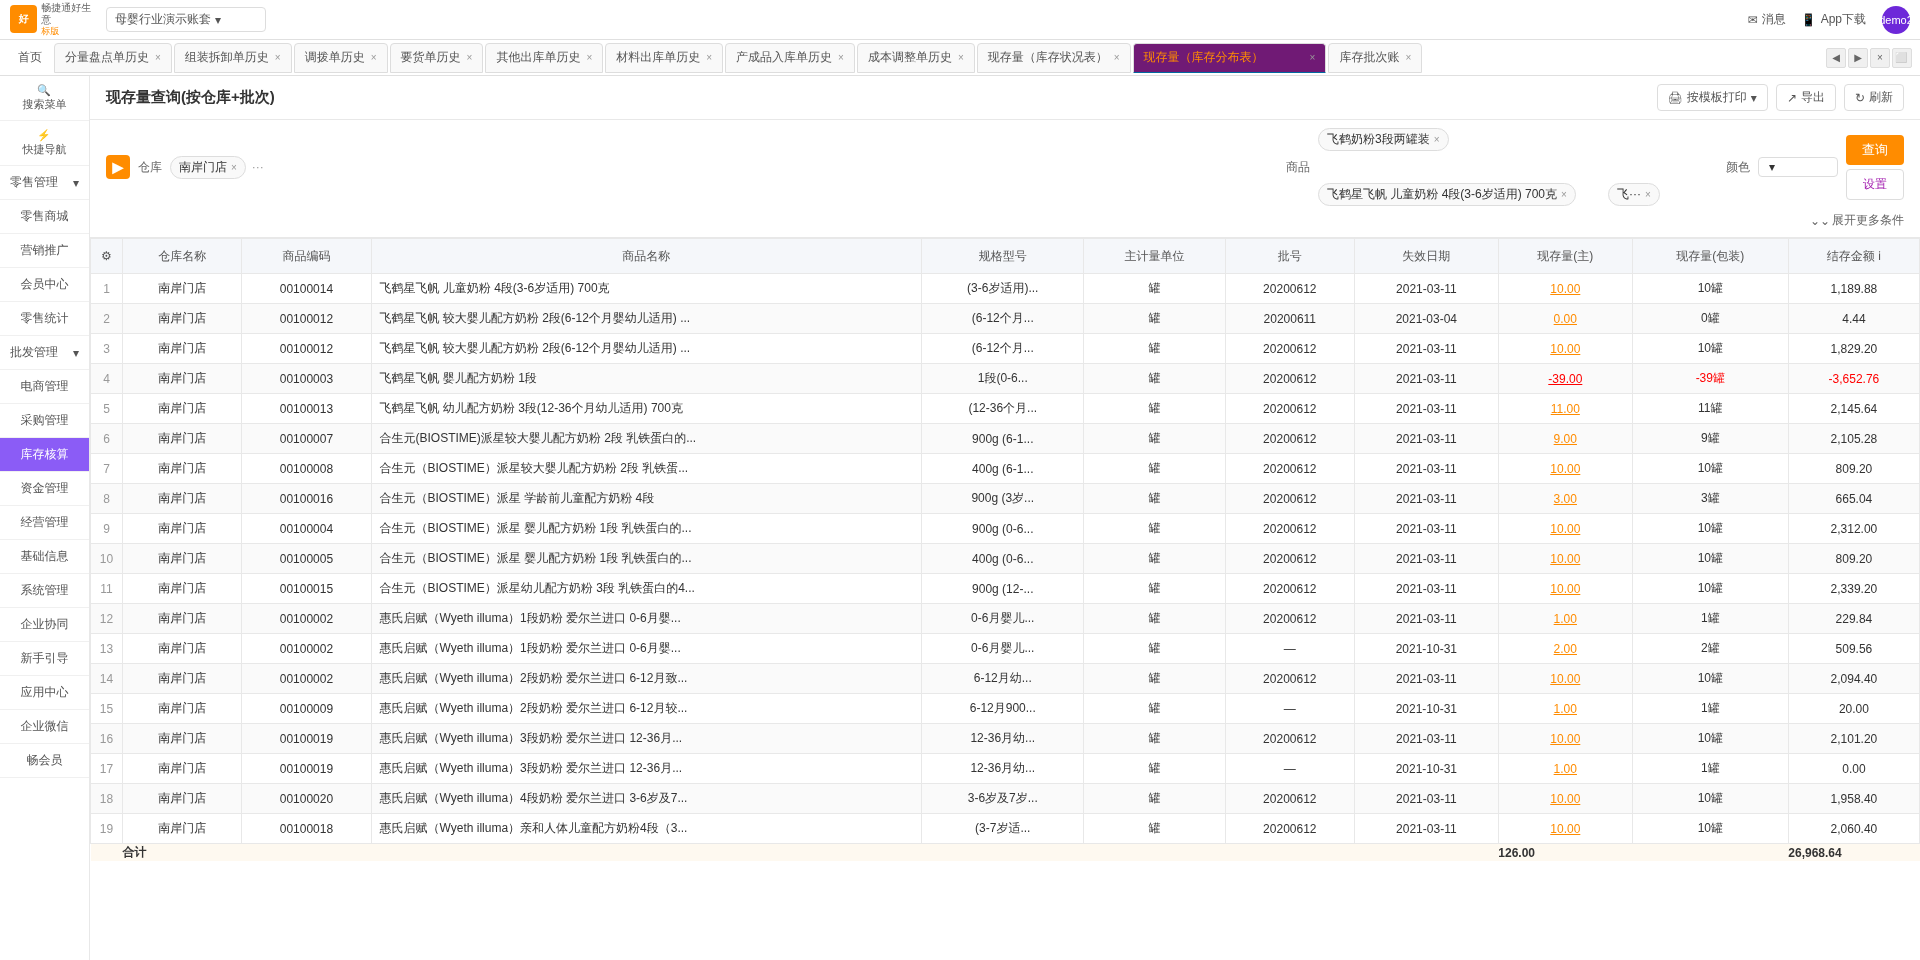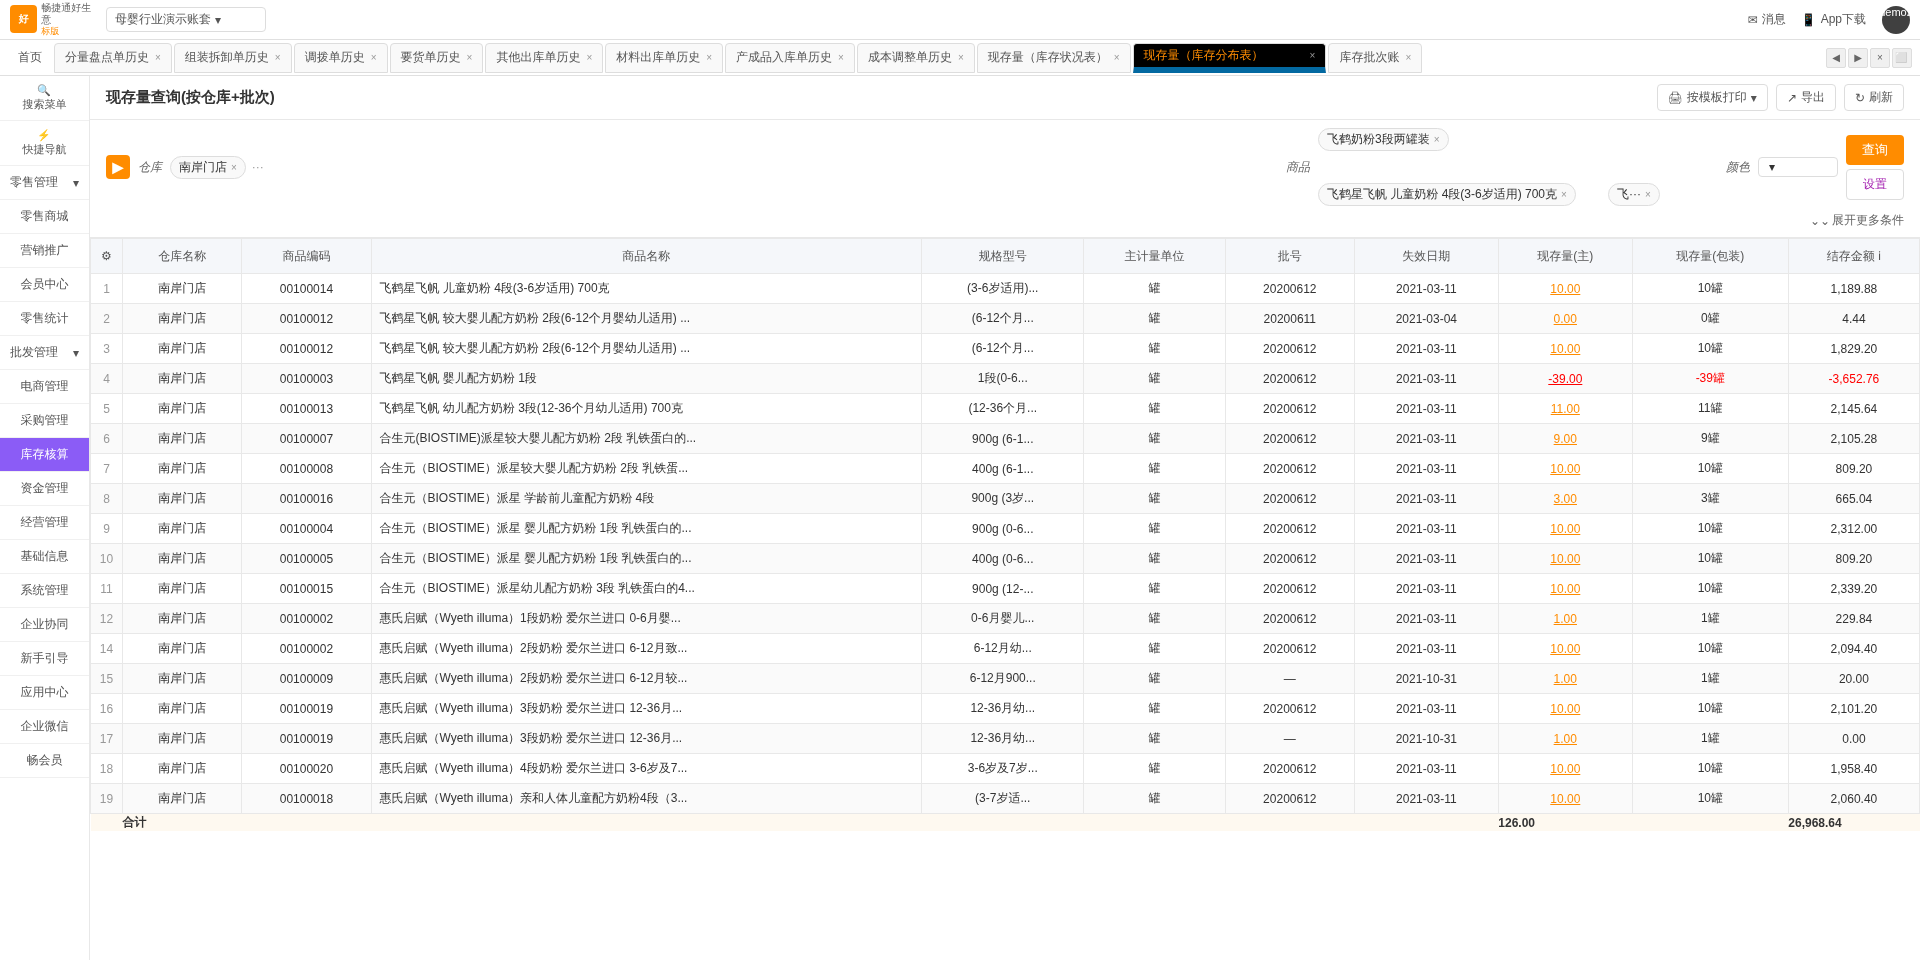--- a/index.html
+++ b/index.html
@@ -47,8 +47,8 @@
     }
     .avatar {
       width: 28px; height: 28px; border-radius: 50%;
-      background: #404040; color: white;
-      display: flex; align-items: flex-start; justify-content: center;
+      background: #6d28d9; color: white;
+      display: flex; align-items: center; justify-content: center;
       font-size: 11px;
     }
 

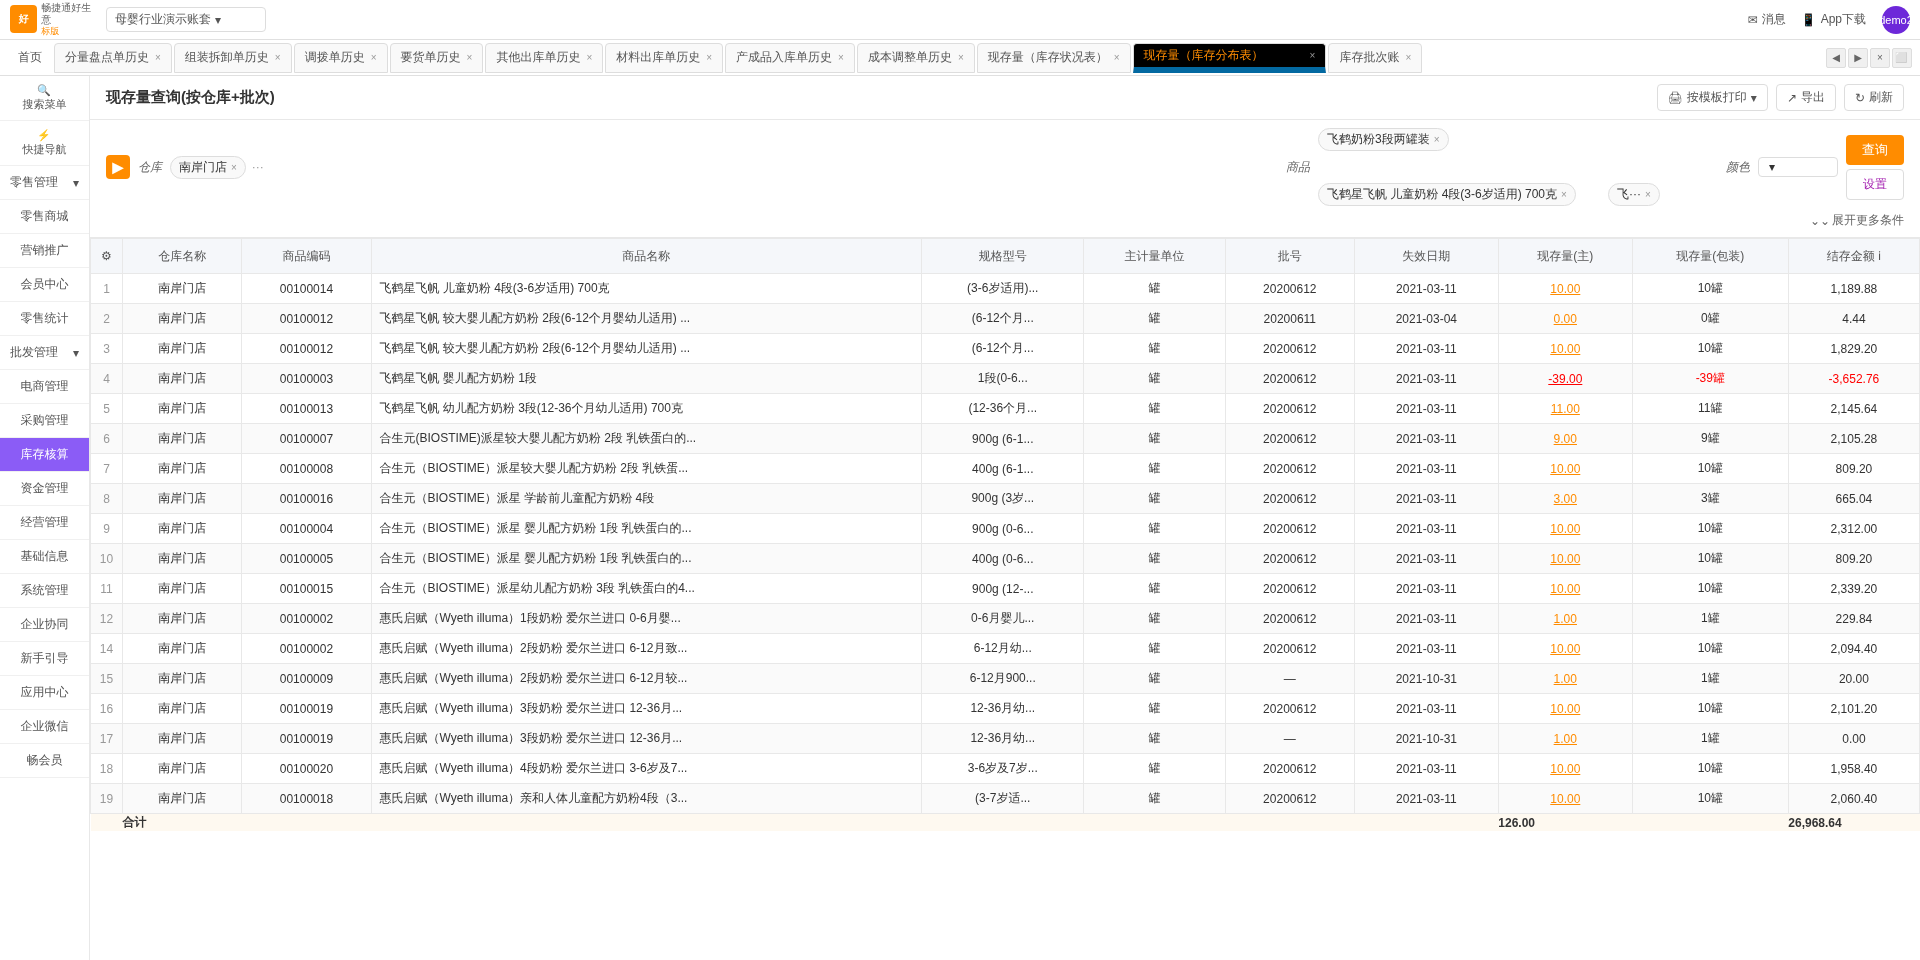--- a/index.html
+++ b/index.html
@@ -71,7 +71,7 @@
       background: #f9f9f9; white-space: nowrap;
     }
     .tab-item.active {
-      background: #000000; color: #ff8c00; border-bottom: 6px solid #0369a1;
+      background: #701a75; color: #ff8c00; border-bottom: 1px solid #0369a1;
       z-index: 1;
       gap: 44px;
     }

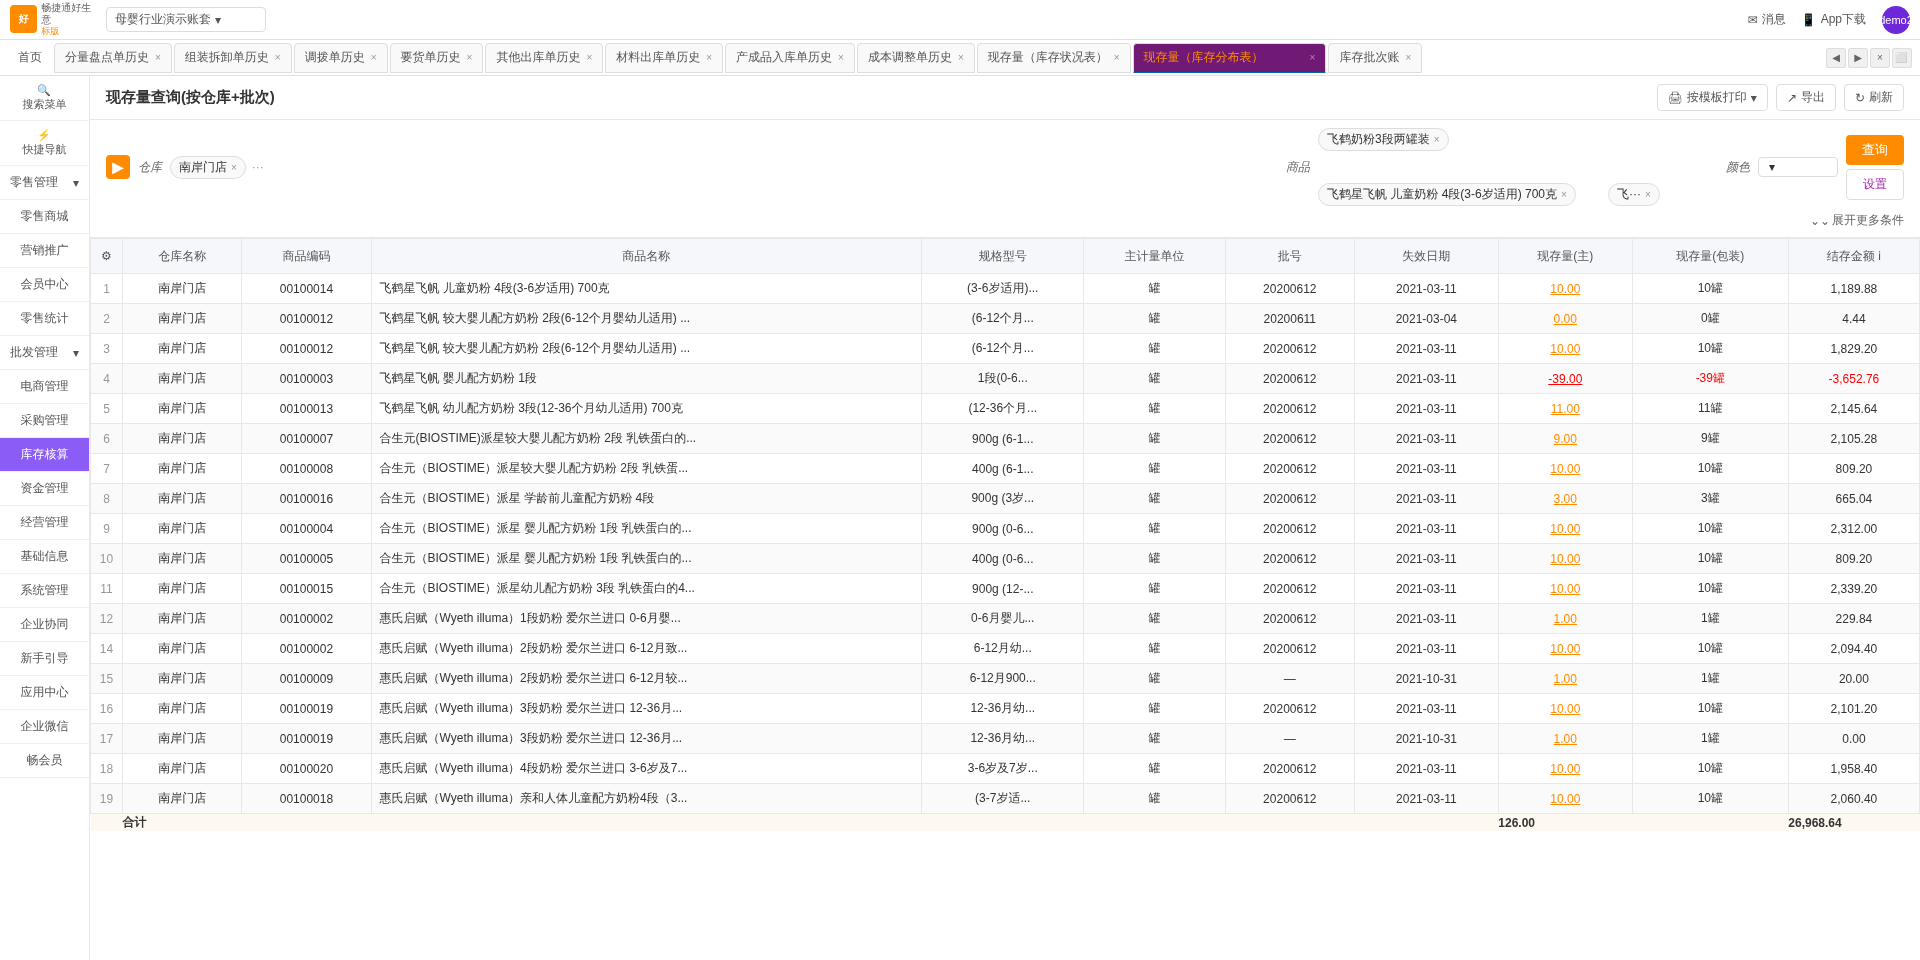--- a/index.html
+++ b/index.html
@@ -177,7 +177,7 @@
       border-radius: 4px; display: flex; align-items: center; justify-content: center;
       cursor: pointer; font-size: 14px; font-weight: bold; flex-shrink: 0;
     }
-    .filter-label { color: #666; font-size: 12px; flex-shrink: 0; font-style: italic; }
+    .filter-label { color: #666; font-size: 12px; flex-shrink: 0; }
     .filter-tag-container {
       display: flex; align-items: center; gap: 6px; flex-wrap: wrap; flex: 1;
     }

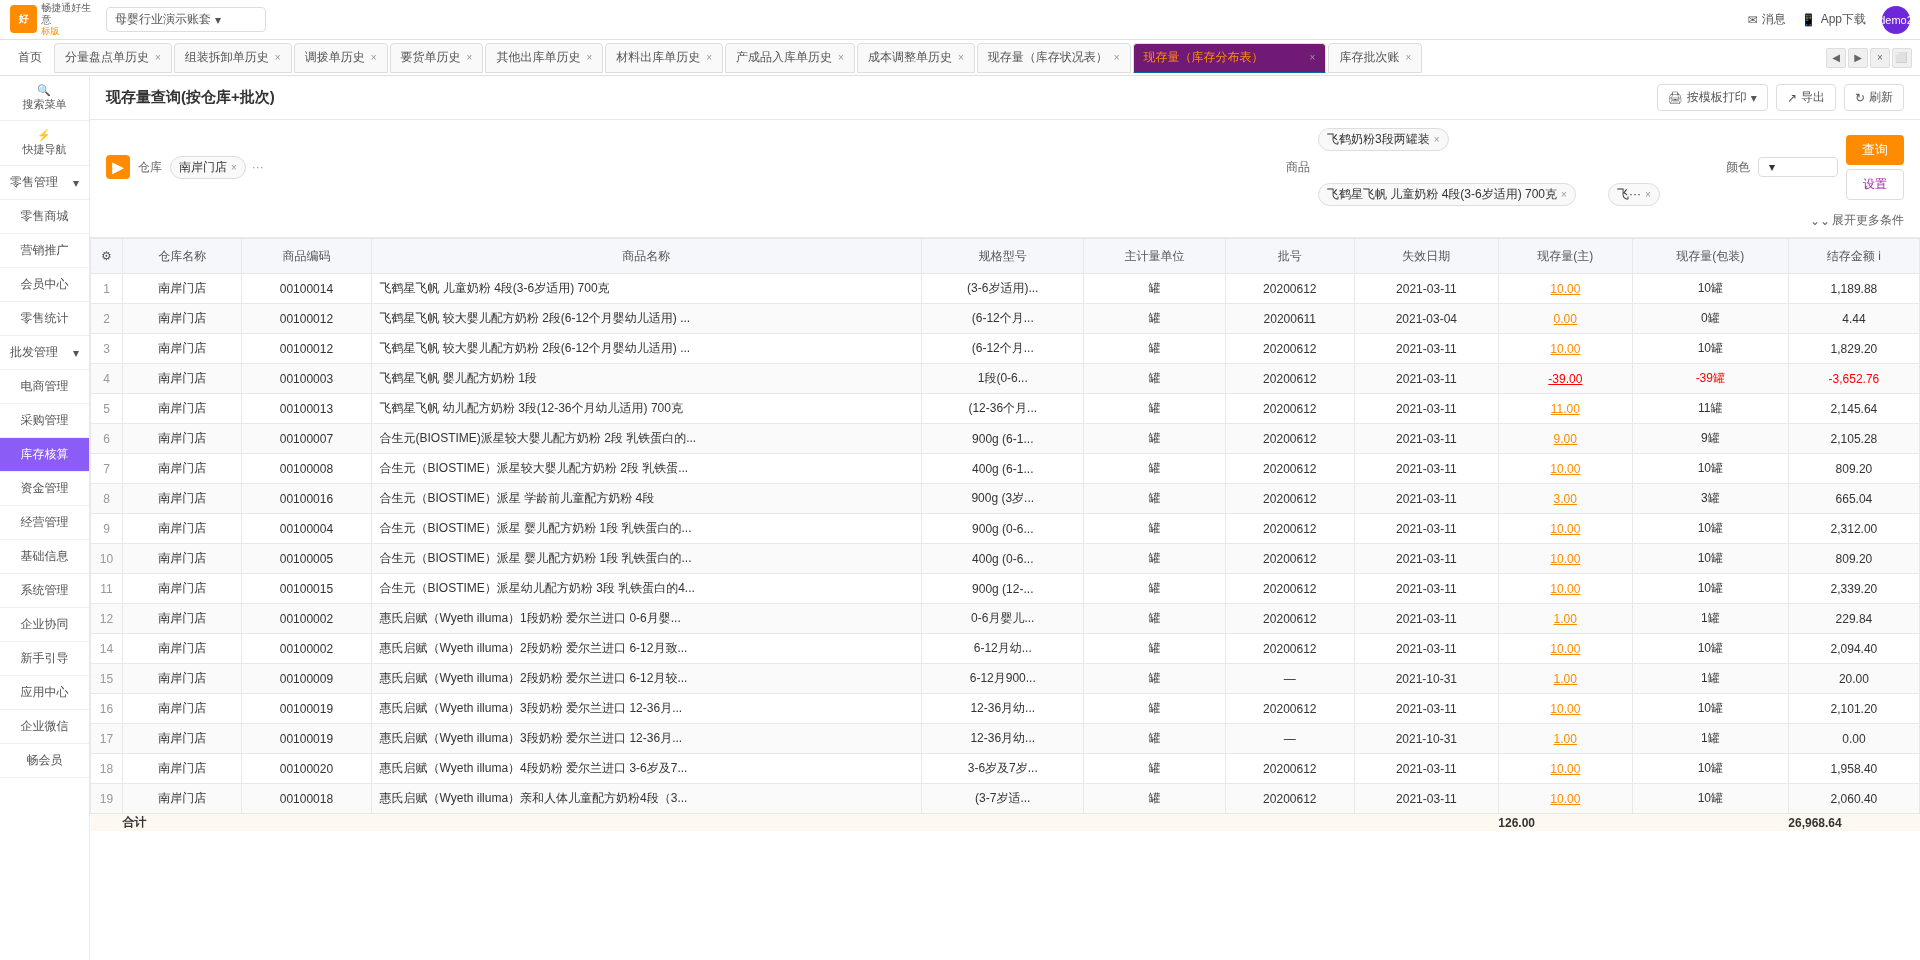--- a/index.html
+++ b/index.html
@@ -633,6 +633,19 @@
       <td class="">229.84</td>
     </tr>
             <tr>
+      <td class="row-num">13</td>
+      <td>南岸门店</td>
+      <td>00100002</td>
+      <td class="text-left" style="max-width:300px;overflow:hidden;text-overflow:ellipsis;">惠氏启赋（Wyeth illuma）1段奶粉 爱尔兰进口 0-6月婴...</td>
+      <td>0-6月婴儿...</td>
+      <td>罐</td>
+      <td>—</td>
+      <td>2021-10-31</td>
+      <td class="text-orange underline">2.00</td>
+      <td class="">2罐</td>
+      <td class="">509.56</td>
+    </tr>
+            <tr>
       <td class="row-num">14</td>
       <td>南岸门店</td>
       <td>00100002</td>

